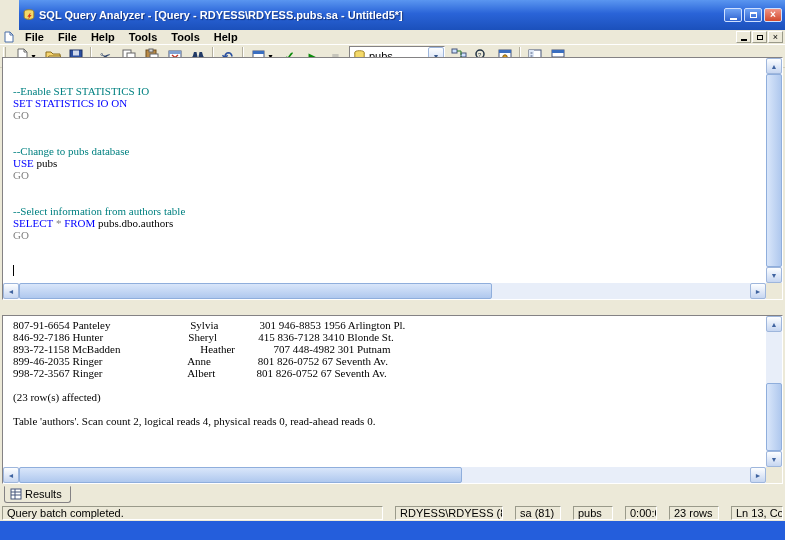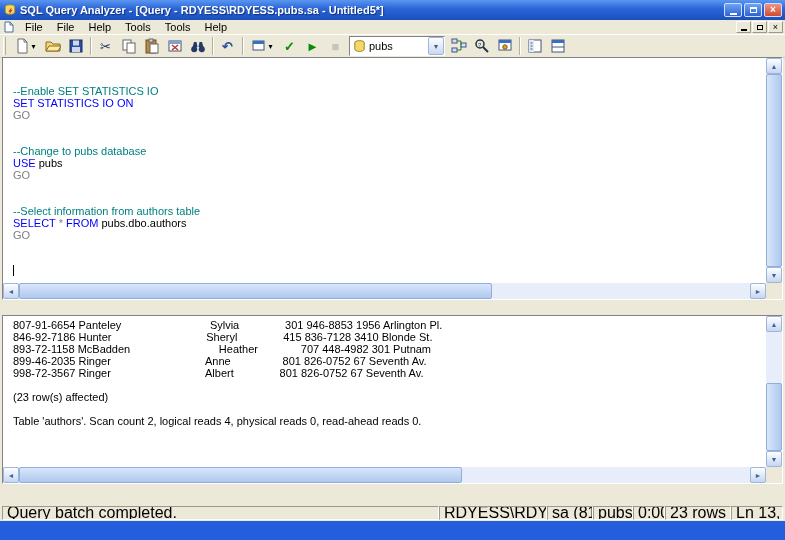--- a/index.html
+++ b/index.html
@@ -10,9 +10,9 @@
   .app { position:absolute; left:0; top:0; width:785px; height:521px; background:#ECE9D8; }
 
   
-  .titlebar { height:20px; display:flex; align-items:center; padding:0 3px;
+  .titlebar { height:30px; display:flex; align-items:center; padding:0 3px;
     background:linear-gradient(180deg,#5A96F0 0%,#2A64D8 45%,#1B50BB 100%);
-    color:#fff; font-size:11px; font-weight:bold; white-space:nowrap; overflow:hidden; }
+    color:#fff; font-size:11px; font-weight:bold; white-space:nowrap; overflow:hidden;margin-left:19px; }
   .titlebar .app-ico { width:14px; height:14px; margin-right:3px; flex:0 0 auto; }
   .titlebar .ttl { flex:1; overflow:hidden; text-overflow:ellipsis; text-shadow:1px 1px 1px #10307a; }
   .capbtn { width:18px; height:14px; margin-left:2px; border:1px solid #cfe0ff; border-radius:2px;

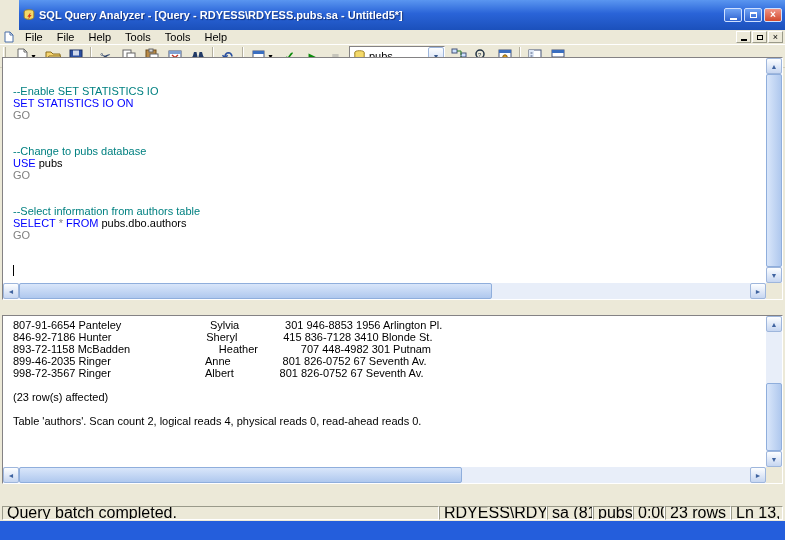--- a/index.html
+++ b/index.html
@@ -25,7 +25,7 @@
   
   .menubar { height:14px; display:flex; align-items:center; background:#ECE9D8; font-size:11px; padding:0 2px; }
   .menubar .mdi-ico { width:12px; height:12px; margin:0 3px 0 1px; }
-  .menu-item { padding:0 7px; height:14px; line-height:14px; color:#000; }
+  .menu-item { padding:0 7px; height:14px; line-height:14px; color:#000;font-weight:bold; }
   .menubar .spacer { flex:1; }
   .mdibtn { width:15px; height:12px; margin-left:1px; background:#ECE9D8; border:1px solid;
     border-color:#fff #9a9a8a #9a9a8a #fff; display:flex; align-items:center; justify-content:center;

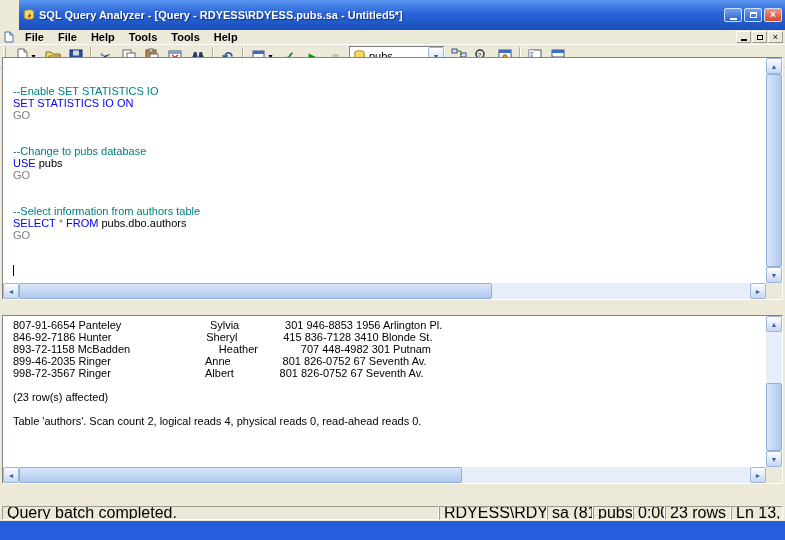--- a/index.html
+++ b/index.html
@@ -63,7 +63,7 @@
   #editor-pane  { top:57px;  height:243px; }
   #results-pane { top:315px; height:169px; }
   .pane-content { position:absolute; left:0; top:0; right:16px; bottom:16px; overflow:hidden;
-    font-family:Liberation Sans, sans-serif; font-size:11px; line-height:12px;
+    font-family:Liberation Serif, serif; font-size:11px; line-height:12px;
     padding:3px 0 16px 10px; white-space:pre; color:#000; }
   .code-line { height:12px; white-space:pre; }
   .tok-comment { color:var(--tok-comment,#008080); }

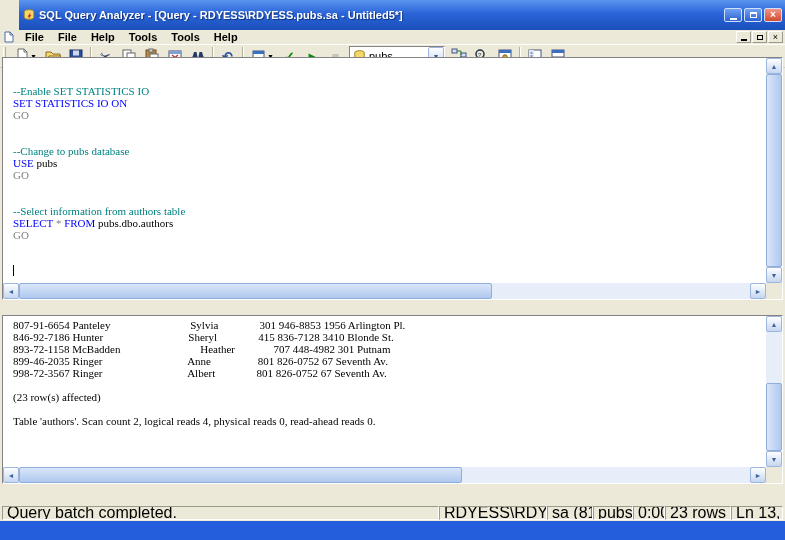--- a/index.html
+++ b/index.html
@@ -352,6 +352,17 @@
       <div class="sb-corner"></div>
     </div>
 
+    <div class="tabstrip">
+      <span class="tab">
+        <svg width="12" height="12" viewBox="0 0 12 12">
+          <rect x="1" y="1" width="10" height="10" fill="#fff" stroke="#44557a"></rect>
+          <line x1="1" y1="4" x2="11" y2="4" stroke="#44557a"></line>
+            <line x1="1" y1="7" x2="11" y2="7" stroke="#44557a"></line>
+          <line x1="5" y1="1" x2="5" y2="11" stroke="#44557a"></line>
+        </svg>
+        <span>Results</span>
+      </span>
+    </div>
 
     <div class="statusbar">
       <span class="spane grow">Query batch completed.</span>

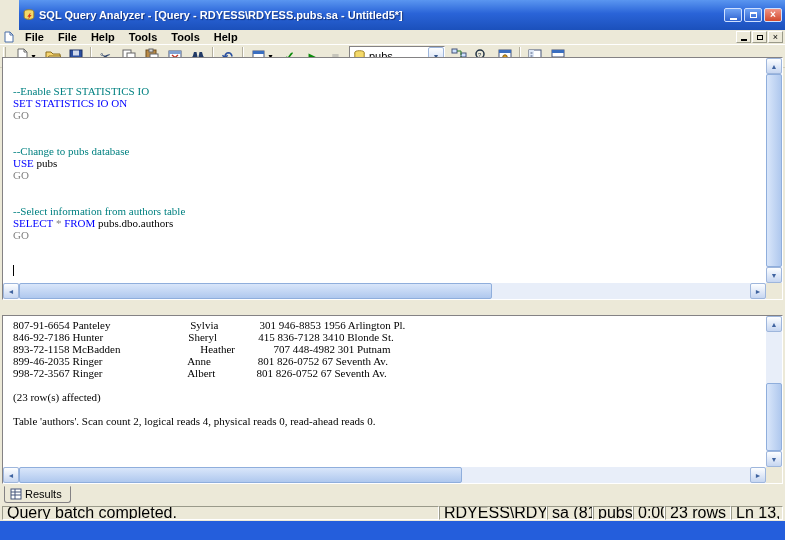--- a/index.html
+++ b/index.html
@@ -102,7 +102,7 @@
 
   
   .statusbar { position:absolute; left:0; right:0; top:505px; height:16px; background:#ECE9D8;
-    display:flex; gap:0; padding:1px 2px 0 2px; font-size:16px; }
+    display:flex; gap:12px; padding:1px 2px 0 2px; font-size:11px; }
   .spane { border:1px solid; border-color:#9a9a8a #fff #fff #9a9a8a; padding:0 4px;
     display:flex; align-items:center; white-space:nowrap; overflow:hidden; height:14px; }
   .spane.grow { flex:1; }

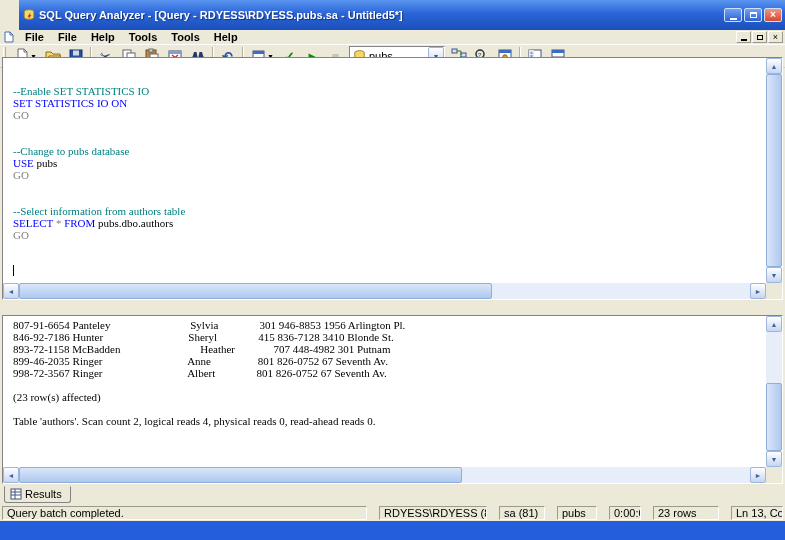--- a/index.html
+++ b/index.html
@@ -370,7 +370,7 @@
       <span class="spane" style="width:46px">sa (81)</span>
       <span class="spane" style="width:40px">pubs</span>
       <span class="spane" style="width:32px">0:00:00</span>
-      <span class="spane" style="width:66px">23 rows</span>
+      <span class="spane" style="width:50px">23 rows</span>
       <span class="spane" style="width:52px">Ln 13, Col 1</span>
     </div>
   </div>

